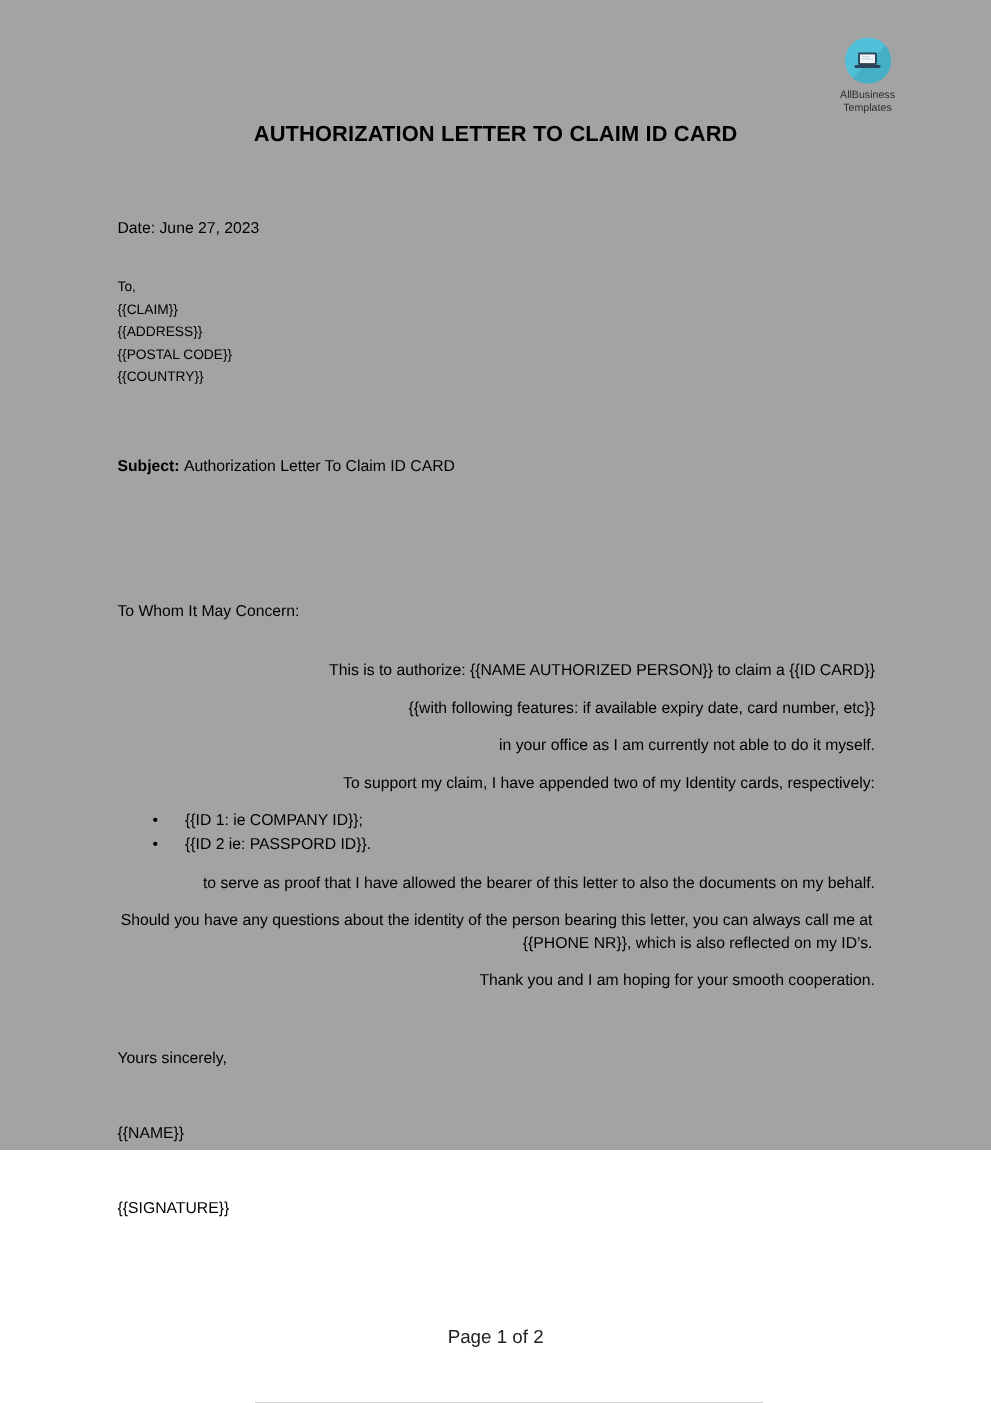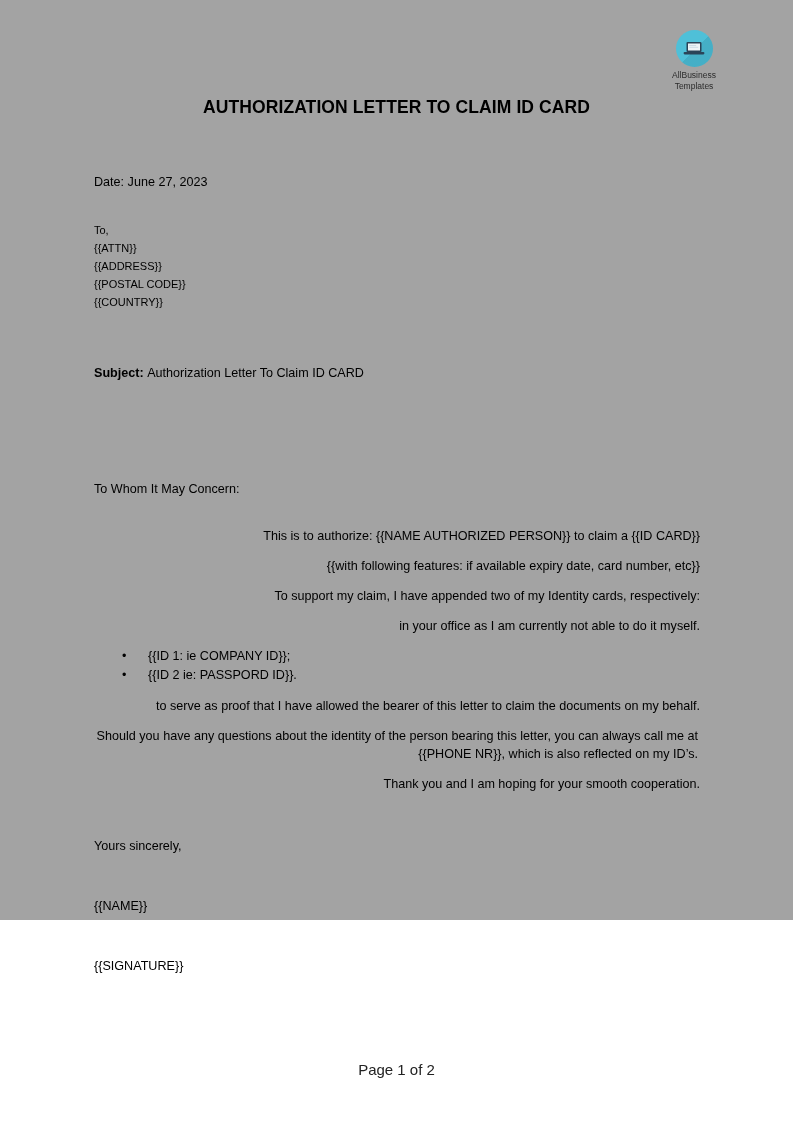--- a/index.html
+++ b/index.html
@@ -194,7 +194,7 @@
 
   <div class="address-block">
     <div>To,</div>
-    <div>{{ATTN}}</div>
+    <div>{{CLAIM}}</div>
     <div>{{ADDRESS}}</div>
     <div>{{POSTAL CODE}}</div>
     <div>{{COUNTRY}}</div>

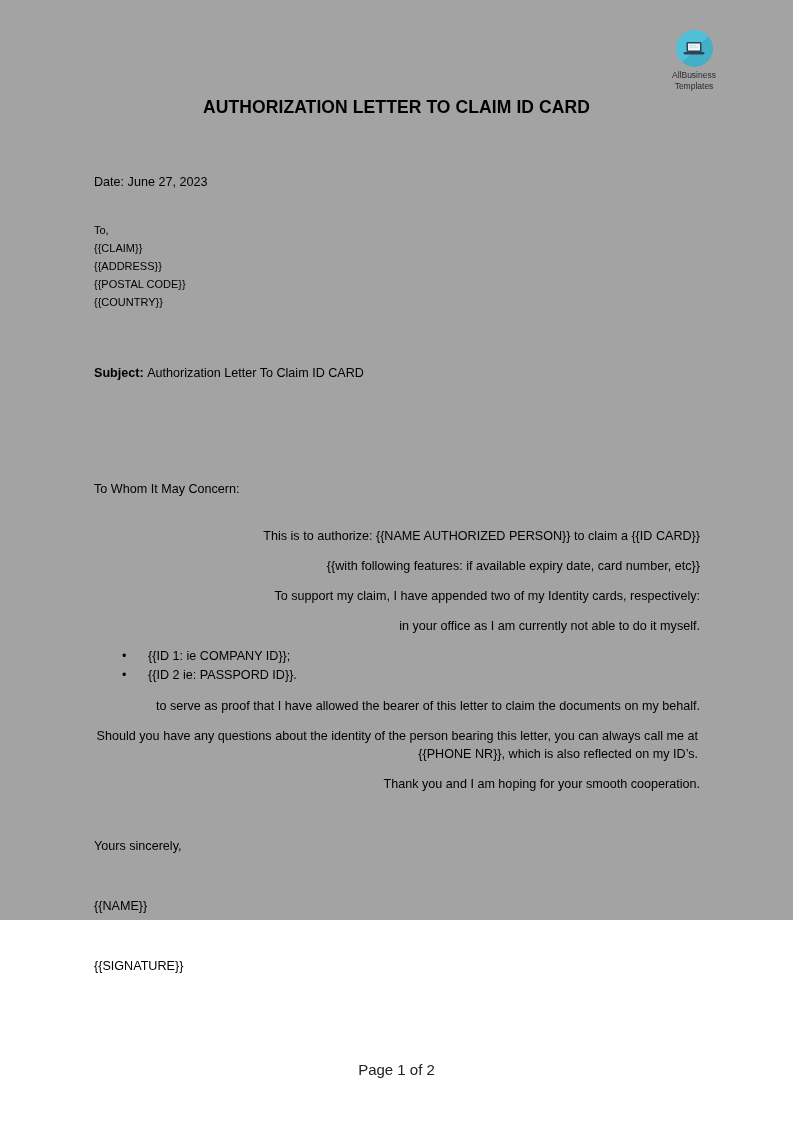--- a/index.html
+++ b/index.html
@@ -209,8 +209,8 @@
   <div class="paras">
     <p class="para">This is to authorize: {{NAME AUTHORIZED PERSON}} to claim a {{ID CARD}}</p>
     <p class="para">{{with following features: if available expiry date, card number, etc}}</p>
+    <p class="para">in your office as I am currently not able to do it myself.</p>
     <p class="para">To support my claim, I have appended two of my Identity cards, respectively:</p>
-    <p class="para">in your office as I am currently not able to do it myself.</p>
 
     <ul class="bullets">
       <li>

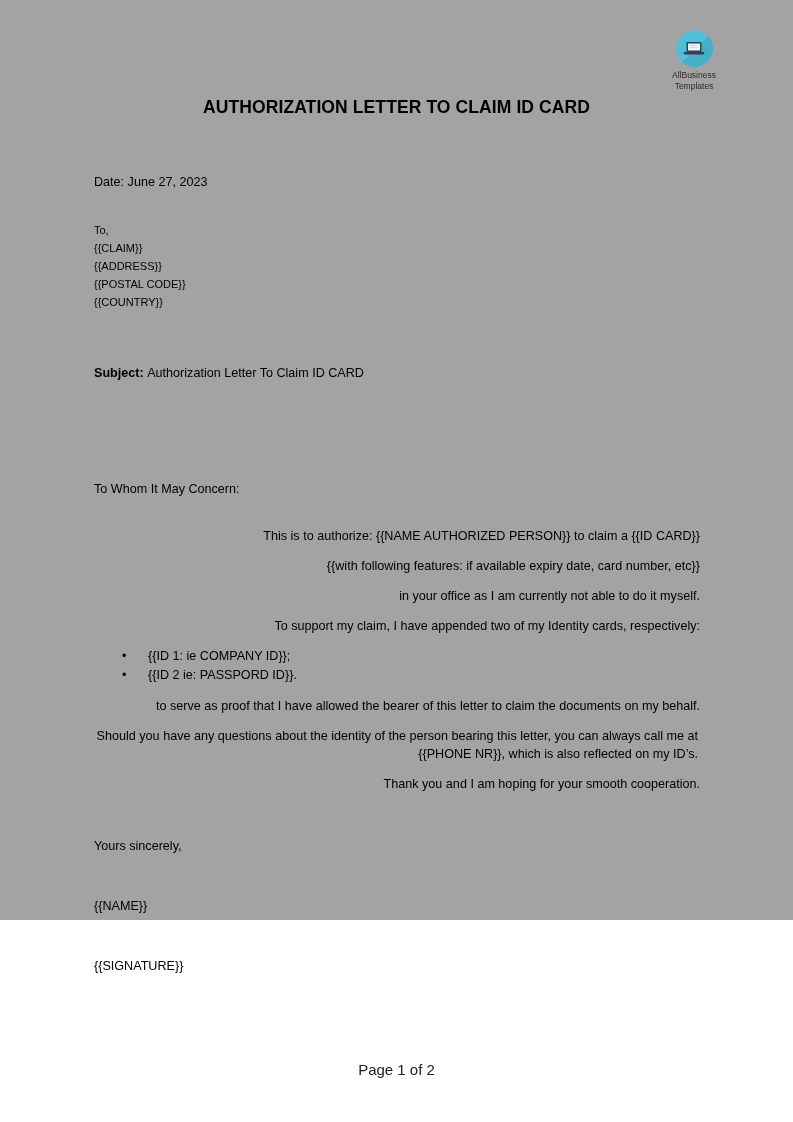--- a/index.html
+++ b/index.html
@@ -223,7 +223,7 @@
       </li>
     </ul>
 
-    <p class="para">to serve as proof that I have allowed the bearer of this letter to claim the documents on my behalf.</p>
+    <p class="para">to serve as proof that I have allowed the bearer of this letter to also the documents on my behalf.</p>
     <p class="para wrap">Should you have any questions about the identity of the person bearing this letter, you can always call me at {{PHONE NR}}, which is also reflected on my ID’s.</p>
     <p class="para">Thank you and I am hoping for your smooth cooperation.</p>
   </div>

